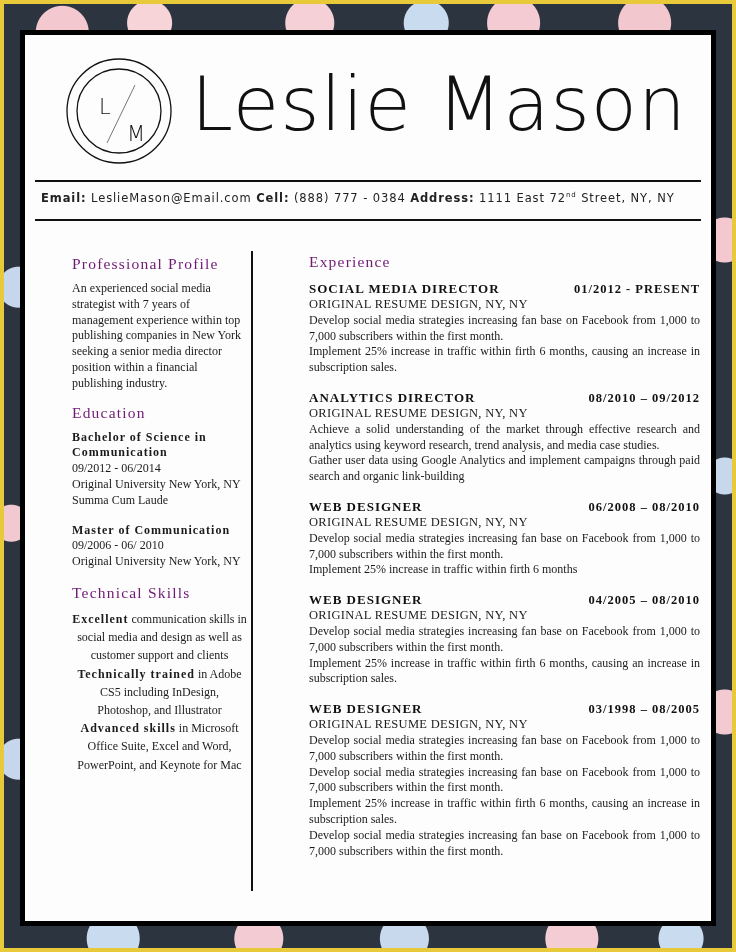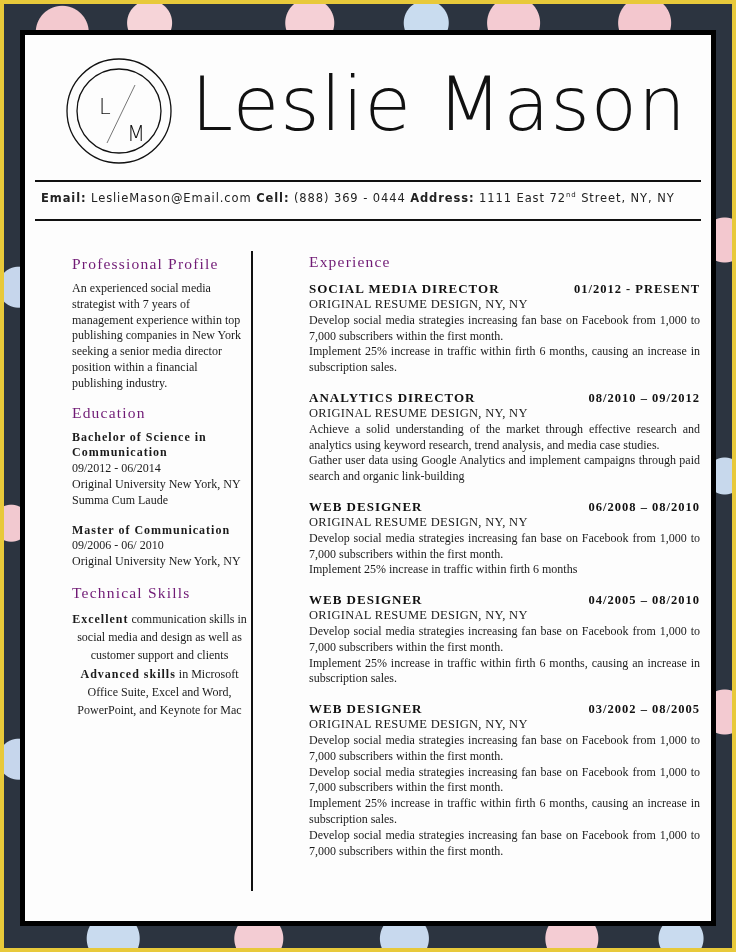--- a/index.html
+++ b/index.html
@@ -105,7 +105,7 @@
     <b>Email:</b>
     <span>LeslieMason@Email.com</span>
     <b>Cell:</b>
-    <span>(888) 369 - 0444</span>
+    <span>(888) 777 - 0384</span>
     <b>Address:</b>
     <span><span>1111 East 72</span><sup>nd</sup><span> Street, NY, NY</span></span>
   </div>

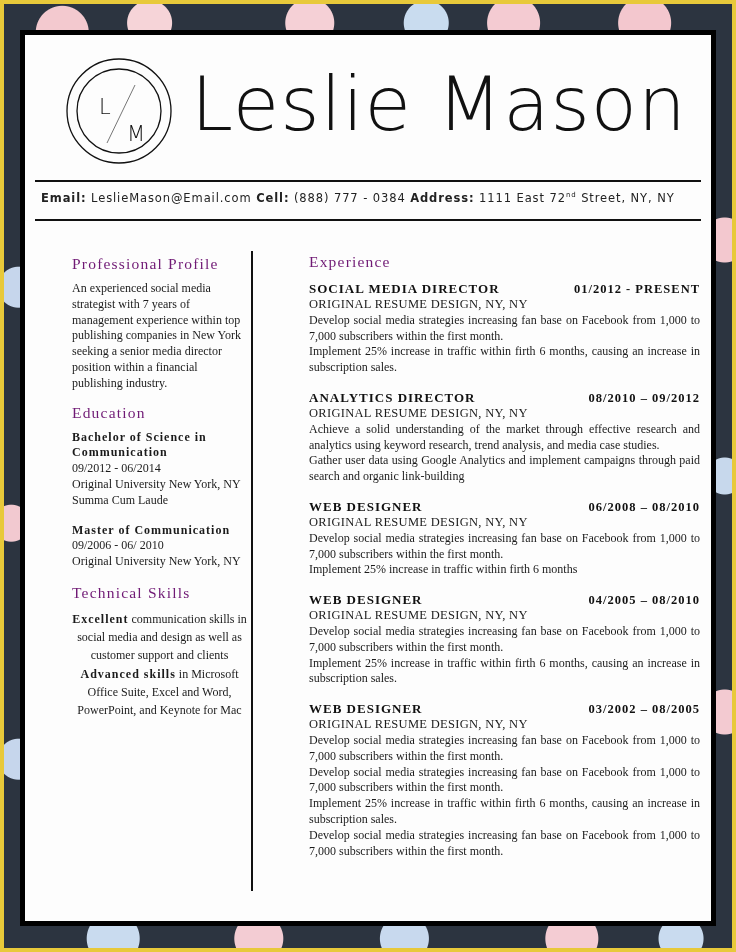--- a/index.html
+++ b/index.html
@@ -131,6 +131,7 @@
     <h2 style="margin-top:8px">Technical Skills</h2>
     <div class="skills">
       <div><b>Excellent</b><span> communication skills in social media and design as well as customer support and clients</span></div>
+      <div><b>Technically trained</b><span> in Adobe CS5 including InDesign, Photoshop, and Illustrator</span></div>
       <div><b>Advanced skills</b><span> in Microsoft Office Suite, Excel and Word, PowerPoint, and Keynote for Mac</span></div>
     </div>
   </div>

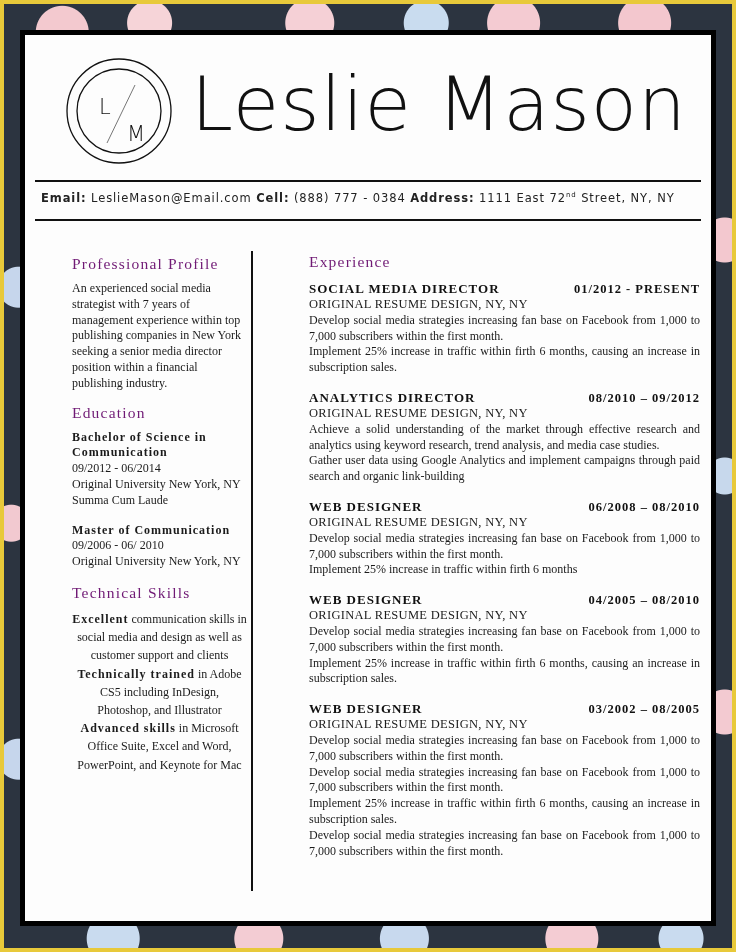--- a/index.html
+++ b/index.html
@@ -192,7 +192,7 @@
     <div class="job">
       <div class="job-head">
           <span class="job-title">WEB DESIGNER</span>
-          <span class="job-date">03/2002 – 08/2005</span>
+          <span class="job-date">03/1998 – 08/2005</span>
         </div>
       <div class="company">ORIGINAL RESUME DESIGN, NY, NY</div>
       <div class="bullets">

